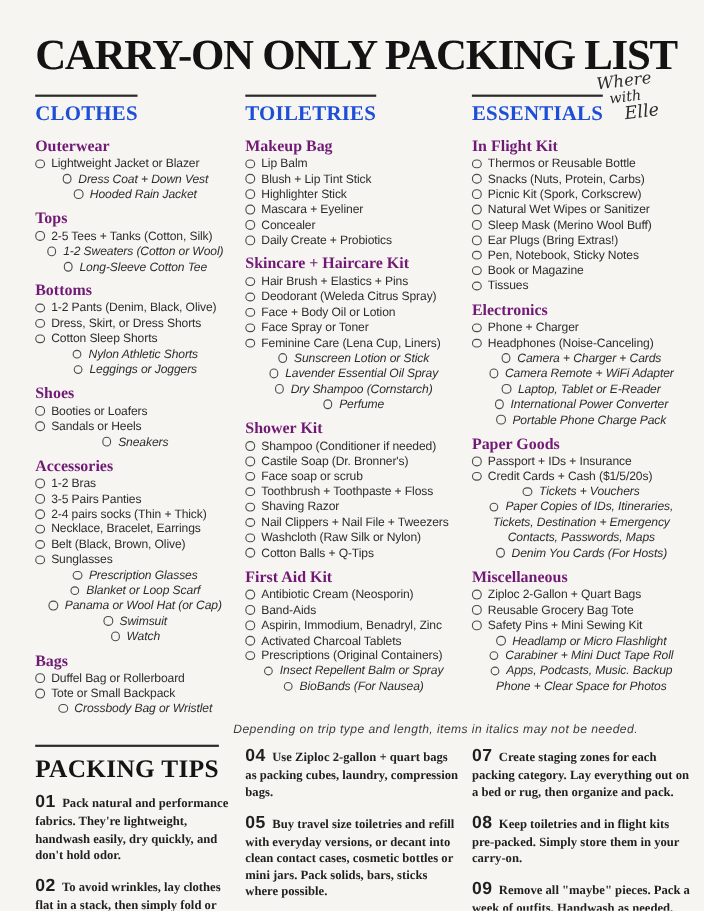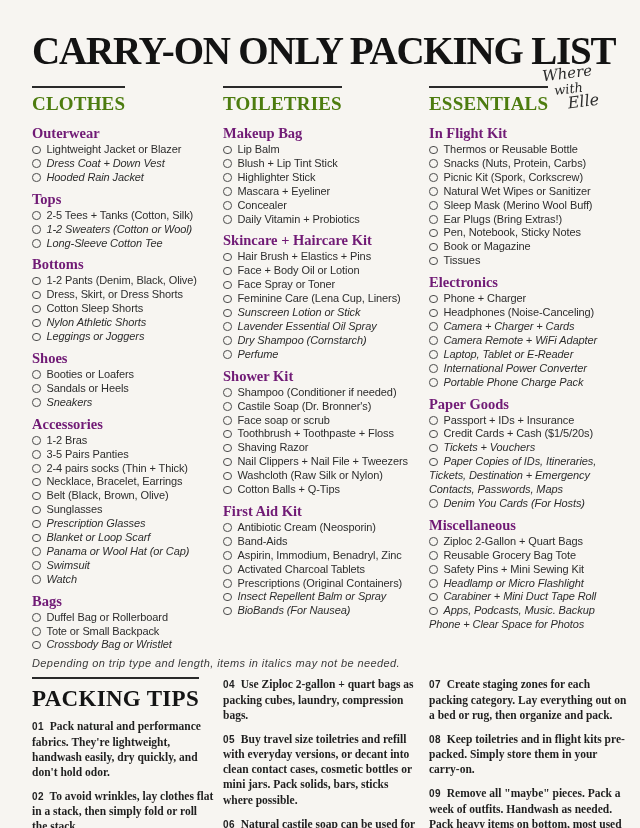--- a/index.html
+++ b/index.html
@@ -50,7 +50,7 @@
     font-weight:bold;
     font-size:19px;
     letter-spacing:0.2px;
-    color:#4d7c0f;
+    color:#1d4ed8;
     display:inline-block;
     border-top:2.5px solid #2a2a2a;
     padding-top:5px;

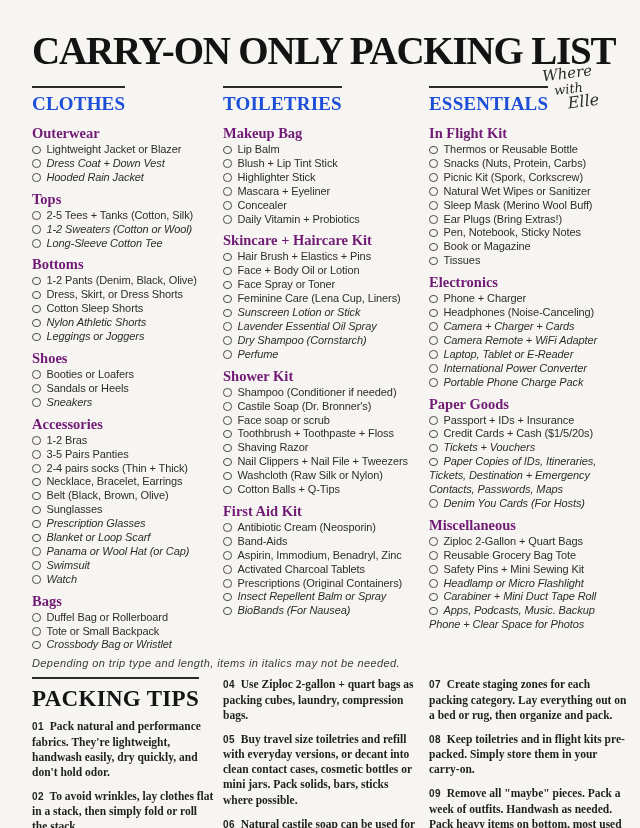--- a/index.html
+++ b/index.html
@@ -69,7 +69,7 @@
     letter-spacing:-0.1px;
     color:#2d2d2d;
   }
-  .item.it { font-style:italic; }
+  .item.it { font-style:italic;text-align:center; }
   .circle {
     display:inline-block;
     width:8.5px; height:8.5px;

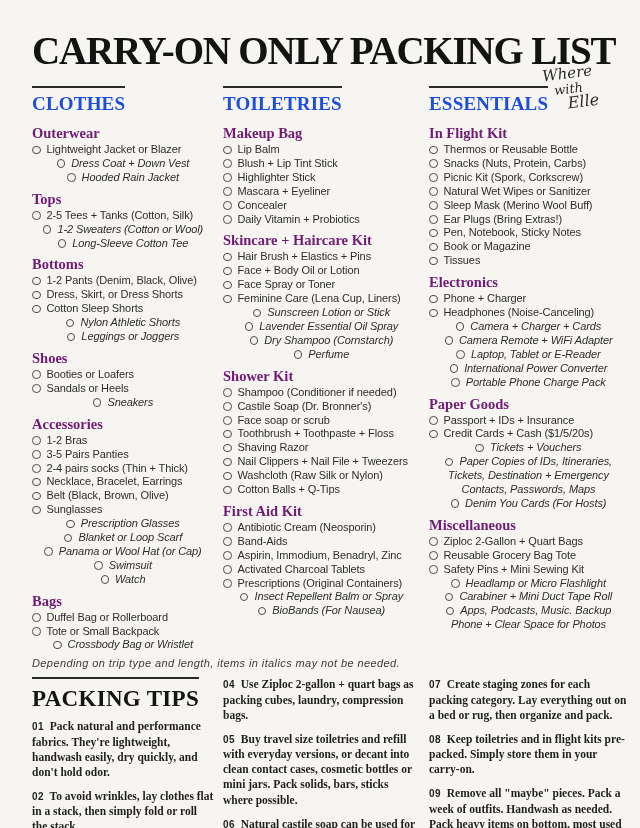--- a/index.html
+++ b/index.html
@@ -182,7 +182,7 @@
           <div class="item"><span class="circle"></span><span>Highlighter Stick</span></div>
           <div class="item"><span class="circle"></span><span>Mascara + Eyeliner</span></div>
           <div class="item"><span class="circle"></span><span>Concealer</span></div>
-          <div class="item"><span class="circle"></span><span>Daily Vitamin + Probiotics</span></div>
+          <div class="item"><span class="circle"></span><span>Daily Create + Probiotics</span></div>
           <h3 class="sec">Skincare + Haircare Kit</h3>
           <div class="item"><span class="circle"></span><span>Hair Brush + Elastics + Pins</span></div>
           <div class="item"><span class="circle"></span><span>Face + Body Oil or Lotion</span></div>

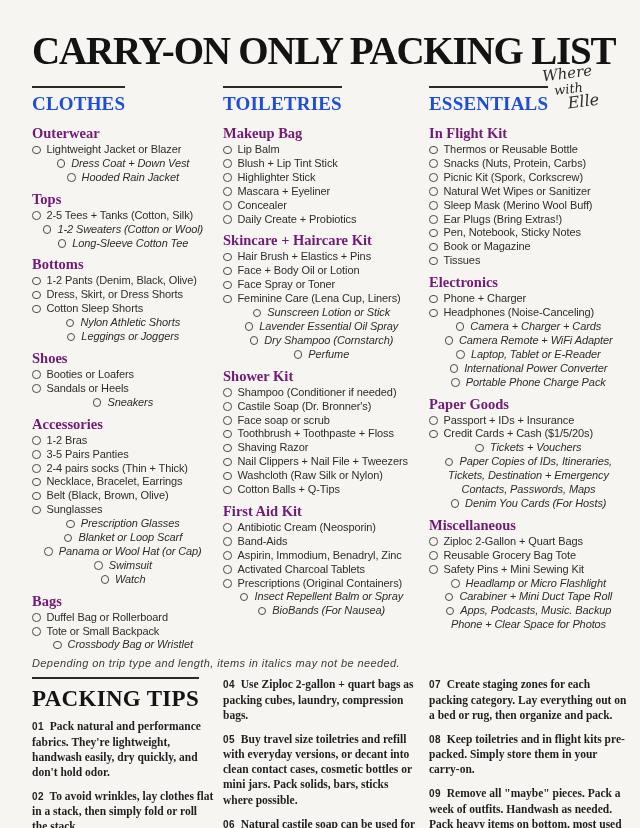--- a/index.html
+++ b/index.html
@@ -185,6 +185,7 @@
           <div class="item"><span class="circle"></span><span>Daily Create + Probiotics</span></div>
           <h3 class="sec">Skincare + Haircare Kit</h3>
           <div class="item"><span class="circle"></span><span>Hair Brush + Elastics + Pins</span></div>
+          <div class="item"><span class="circle"></span><span>Deodorant (Weleda Citrus Spray)</span></div>
           <div class="item"><span class="circle"></span><span>Face + Body Oil or Lotion</span></div>
           <div class="item"><span class="circle"></span><span>Face Spray or Toner</span></div>
           <div class="item"><span class="circle"></span><span>Feminine Care (Lena Cup, Liners)</span></div>

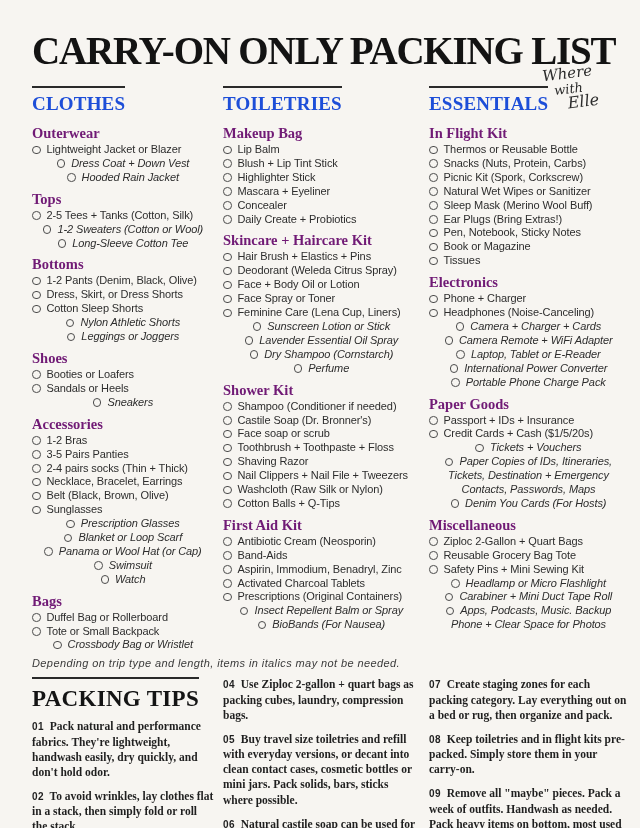--- a/index.html
+++ b/index.html
@@ -85,6 +85,7 @@
     font-style:italic;
     letter-spacing:0.4px;
     color:#3a3a3a;
+    text-align:right;
     margin:5px 42px 8px 0;
   }
   .tips-grid {

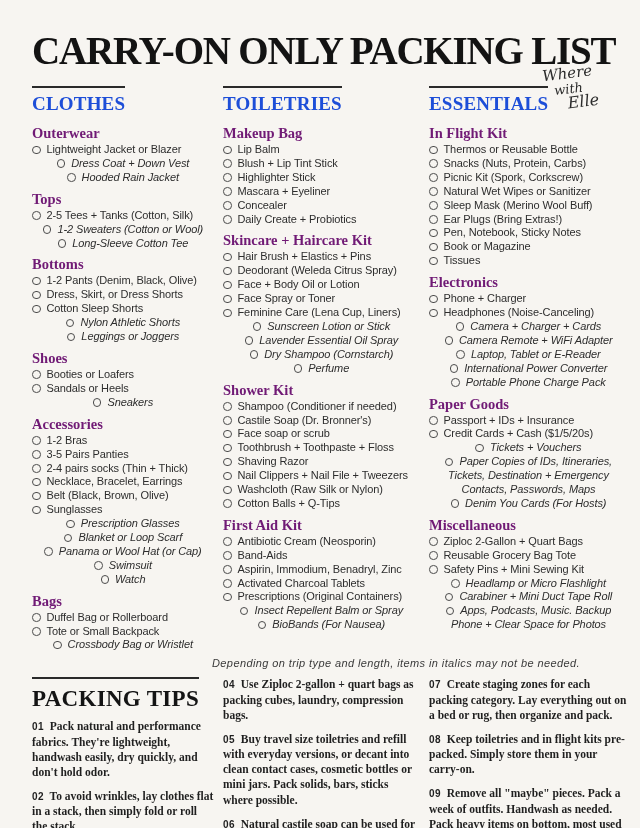--- a/index.html
+++ b/index.html
@@ -116,7 +116,7 @@
   .tipnum {
     font-family:"Liberation Sans", sans-serif;
     font-weight:bold;
-    font-size:10px;
+    font-size:16px;
     letter-spacing:0.4px;
     margin-right:3px;
   }

